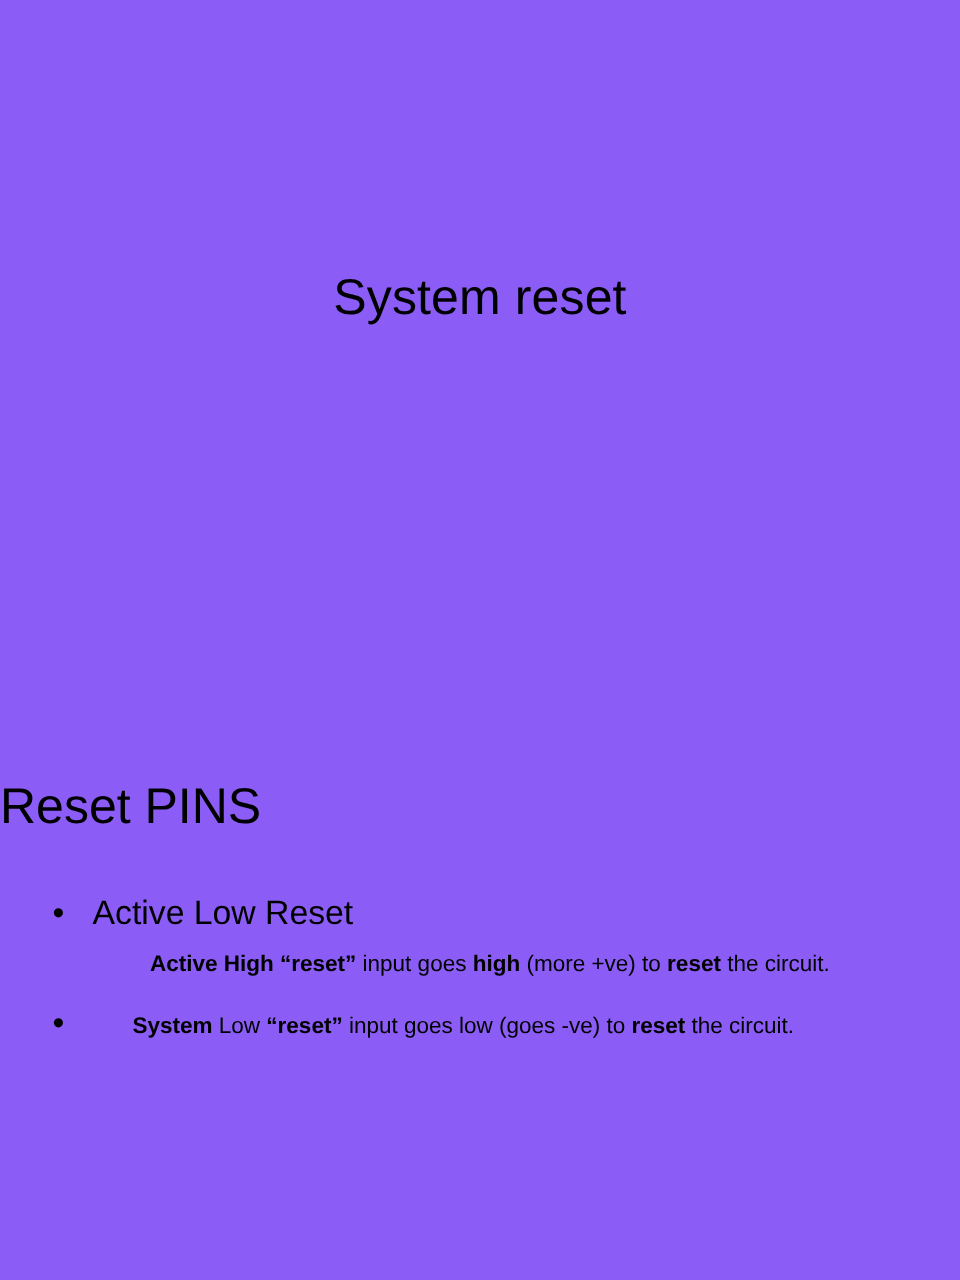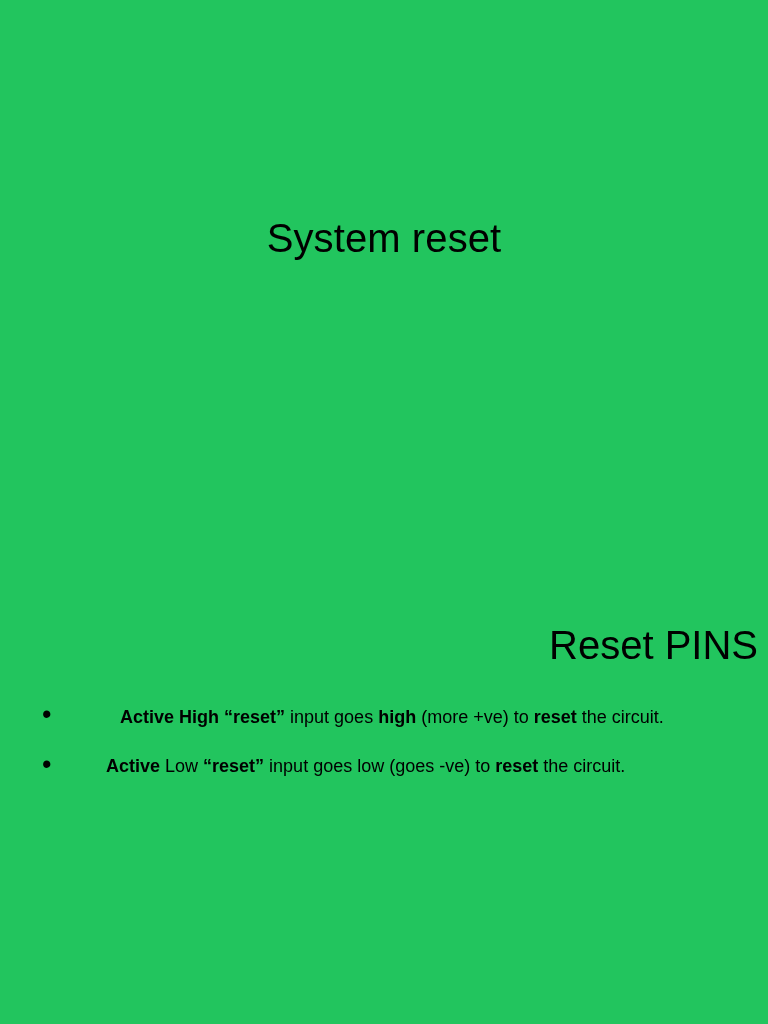--- a/index.html
+++ b/index.html
@@ -21,7 +21,7 @@
   .slide-page {
     position: absolute;
     inset: 0;
-    background: #22c55e;
+    background: #8b5cf6;
     padding-left: 48px;
   }
 

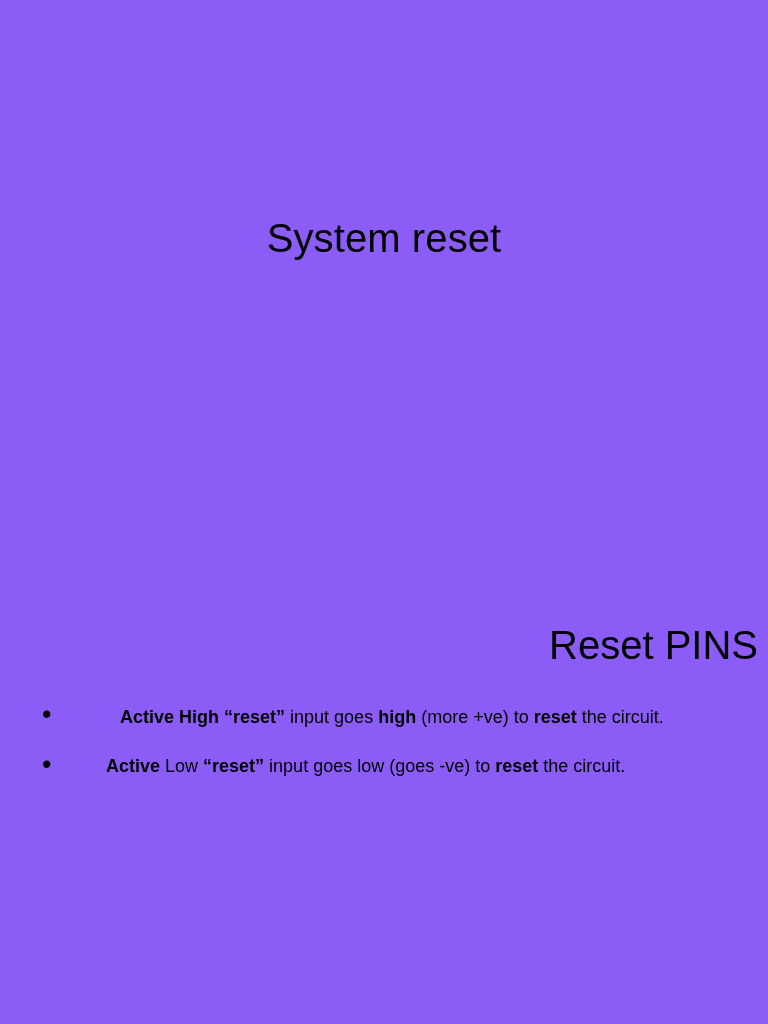--- a/index.html
+++ b/index.html
@@ -53,8 +53,8 @@
     font-size: 40px;
     line-height: 52px;
     font-weight: 400;
-    text-align: right;
-    margin: 0 0 24px 0;
+    text-align: left;
+    margin: 0 0 40px 0;
     padding-right: 10px;
     color: #000000;
   }

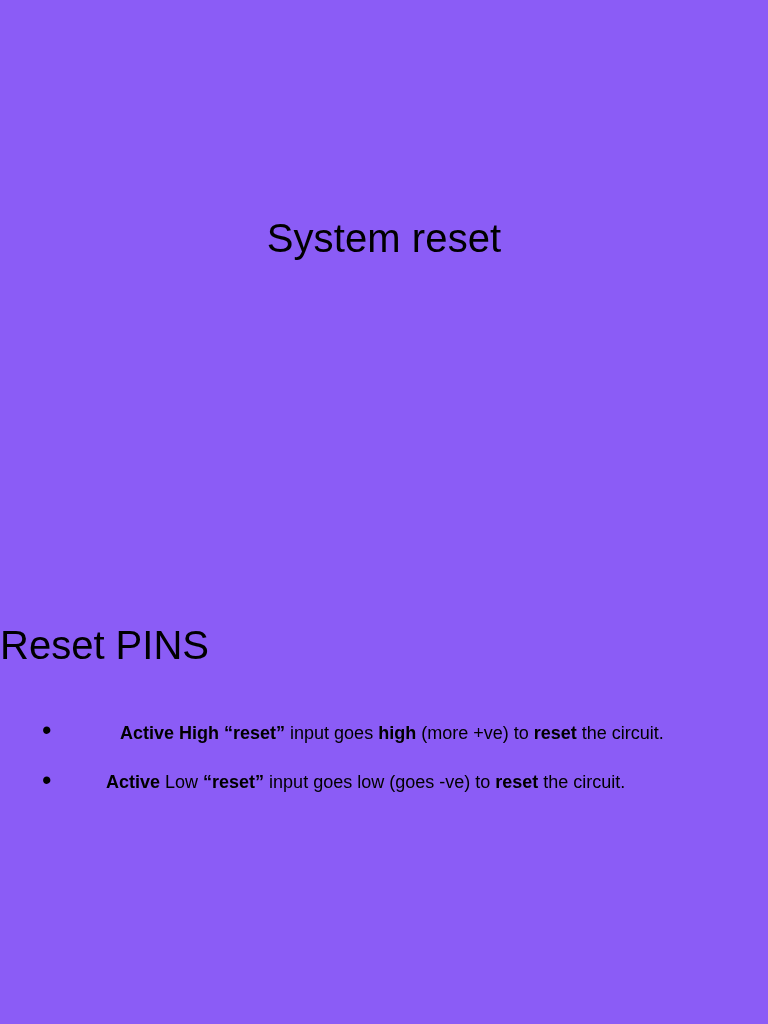--- a/index.html
+++ b/index.html
@@ -122,6 +122,7 @@
 
       <li class="bullet-item item-one">
         <span class="bullet-dot">•</span>
+        <span>Active Low Reset</span>
       </li>
 
       <p class="sub-para para-one"><b>Active High </b><b>“reset”</b><span> input goes </span><b>high</b><span> (more +ve) to </span><b>reset</b><span> the circuit.</span></p>

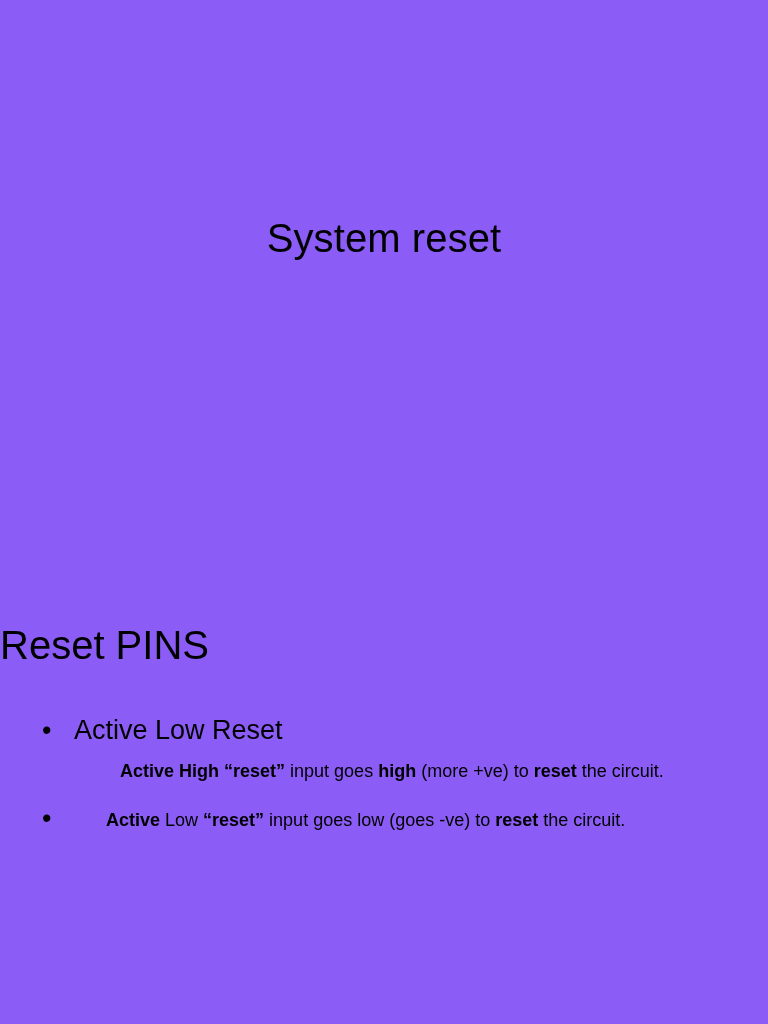--- a/index.html
+++ b/index.html
@@ -131,7 +131,7 @@
         <span class="bullet-dot">•</span>
       </li>
 
-      <p class="sub-para para-two"><b>Active</b><span> Low </span><b>“reset”</b><span> input goes low (goes -ve) to </span><b>reset</b><span> the circuit.</span></p>
+      <p class="sub-para para-two"><b>System</b><span> Low </span><b>“reset”</b><span> input goes low (goes -ve) to </span><b>reset</b><span> the circuit.</span></p>
 
     </ul>
   </div>

